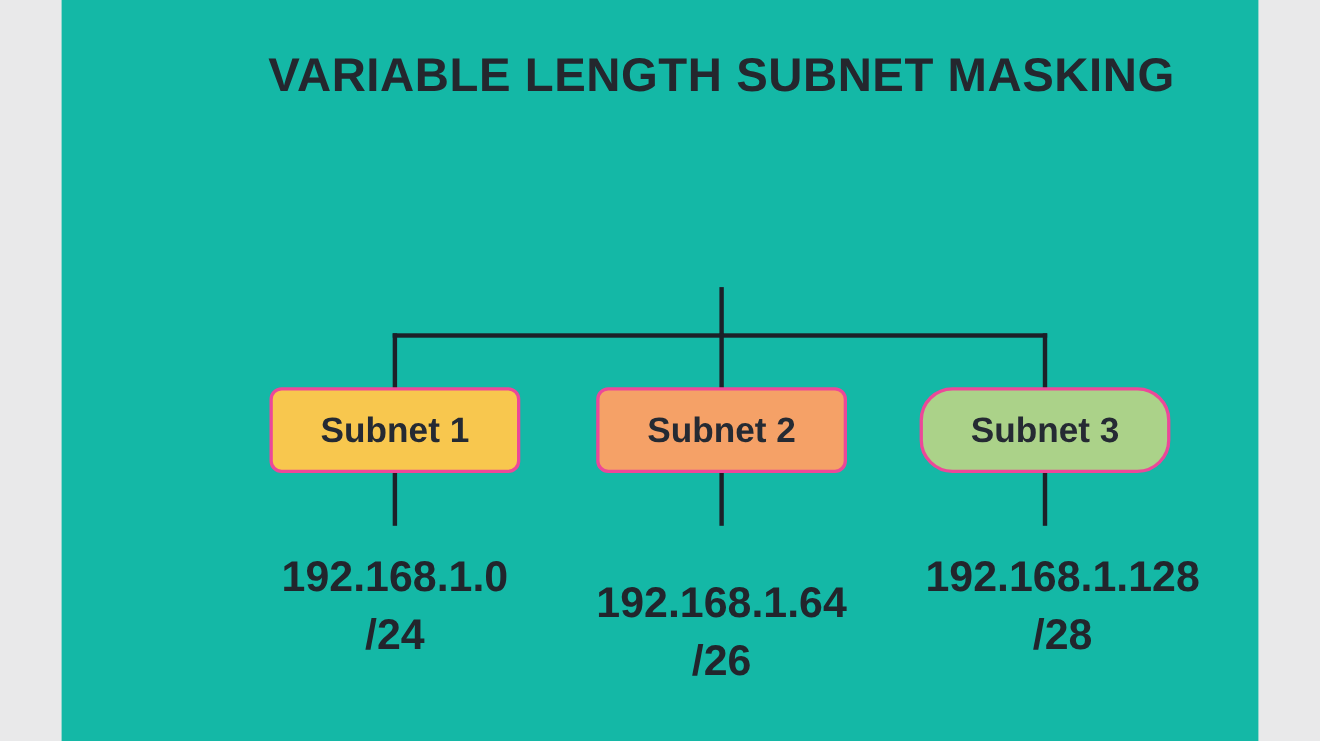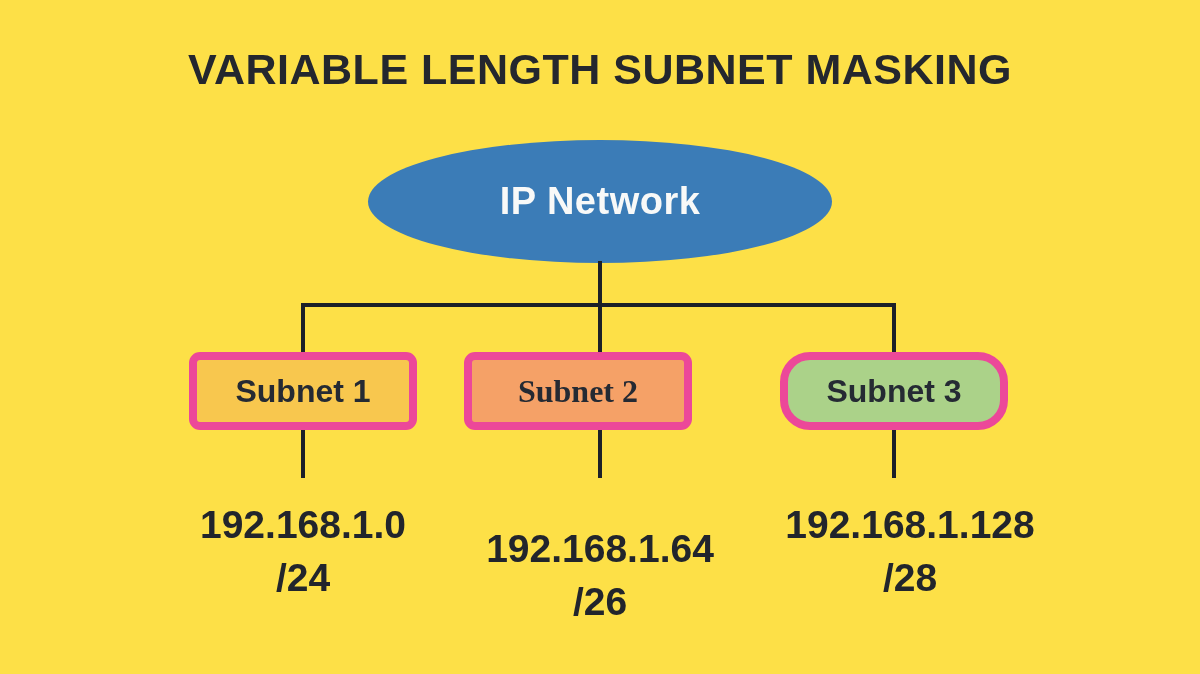--- a/index.html
+++ b/index.html
@@ -10,9 +10,9 @@
   }
   .stage {
     position: relative;
-    width: 1200px;
+    width: 1088px;
     height: 674px;
-    background: #fde047;
+    background: #14b8a6;
     overflow: hidden;
     margin: 0 auto;
   }

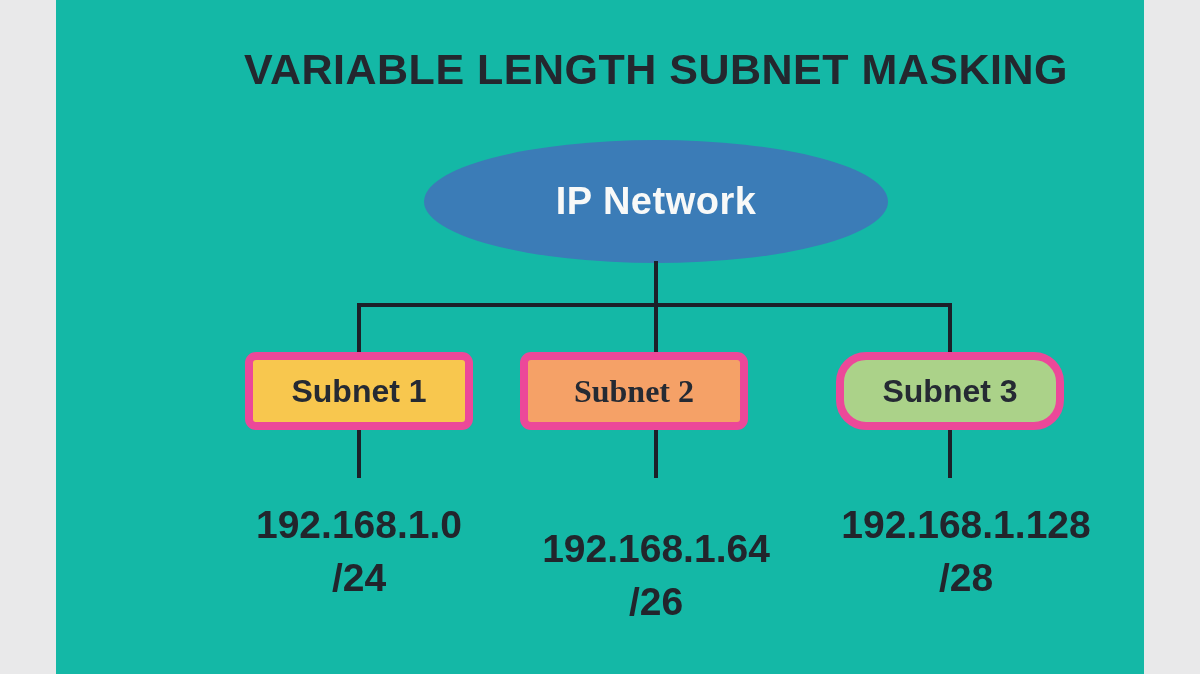--- a/index.html
+++ b/index.html
@@ -99,9 +99,6 @@
 
   <div class="diagram-title">VARIABLE LENGTH SUBNET MASKING</div>
 
-  <div class="root-ellipse" style="background: rgb(59, 124, 183);">
-    <span class="root-label">IP Network</span>
-  </div>
 
   <div class="line trunk-line"></div>
   <div class="line h-bar"></div>

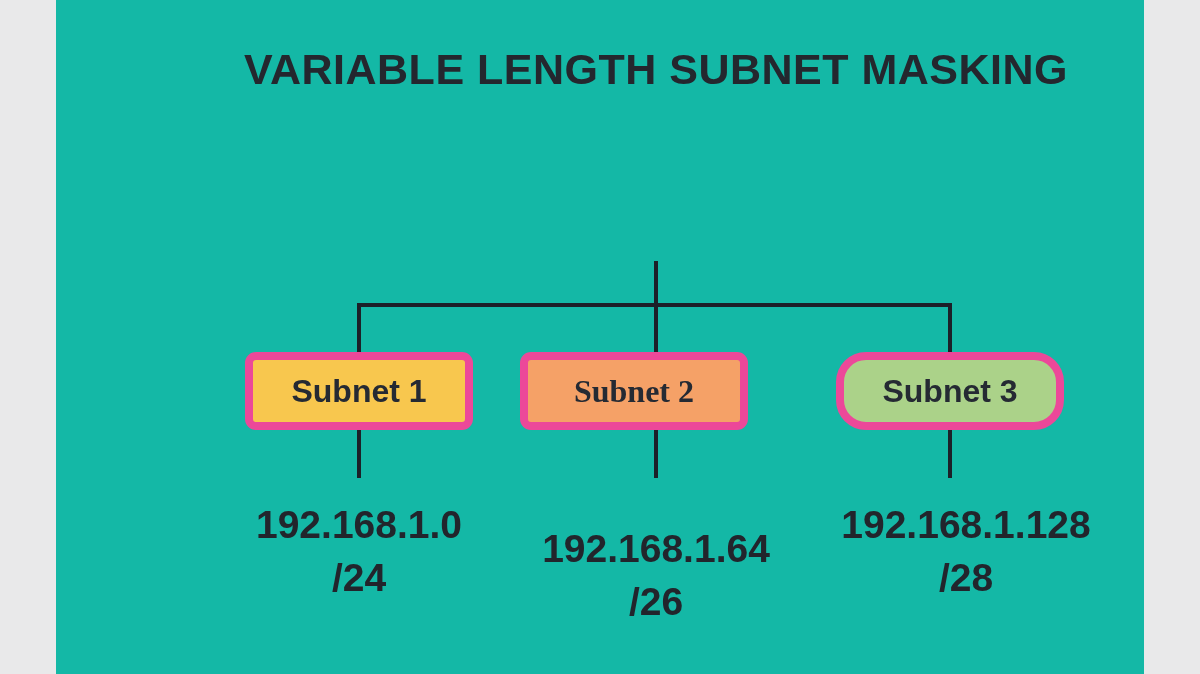--- a/index.html
+++ b/index.html
@@ -64,7 +64,7 @@
     width: 228px;
     height: 78px;
     box-sizing: border-box;
-    border: 8px solid #ec4899;
+    border: 3px solid #ec4899;
     border-radius: 11px;
     display: flex;
     align-items: center;

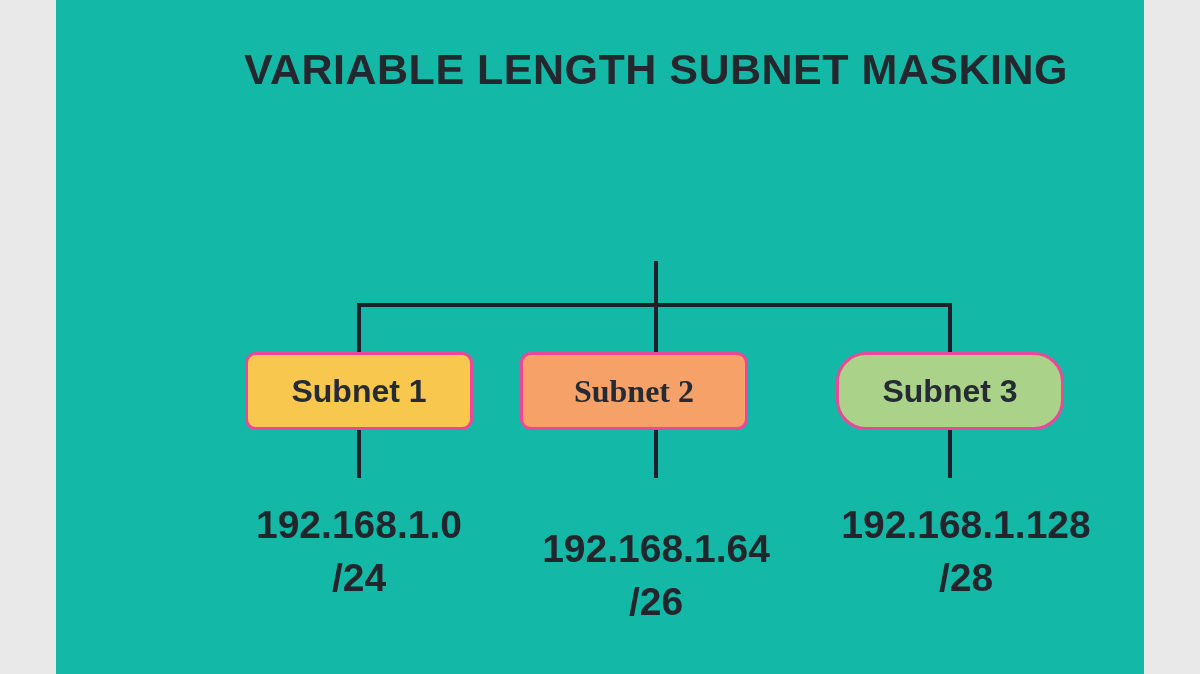--- a/index.html
+++ b/index.html
@@ -71,7 +71,7 @@
     justify-content: center;
   }
   .subnet-box-1 { left: 189px; }
-  .subnet-box-2 { left: 464px; font-family: Liberation Serif, serif; }
+  .subnet-box-2 { left: 486px; }
   .subnet-box-3 { left: 780px; }
   .subnet-label {
     font-size: 32px;

